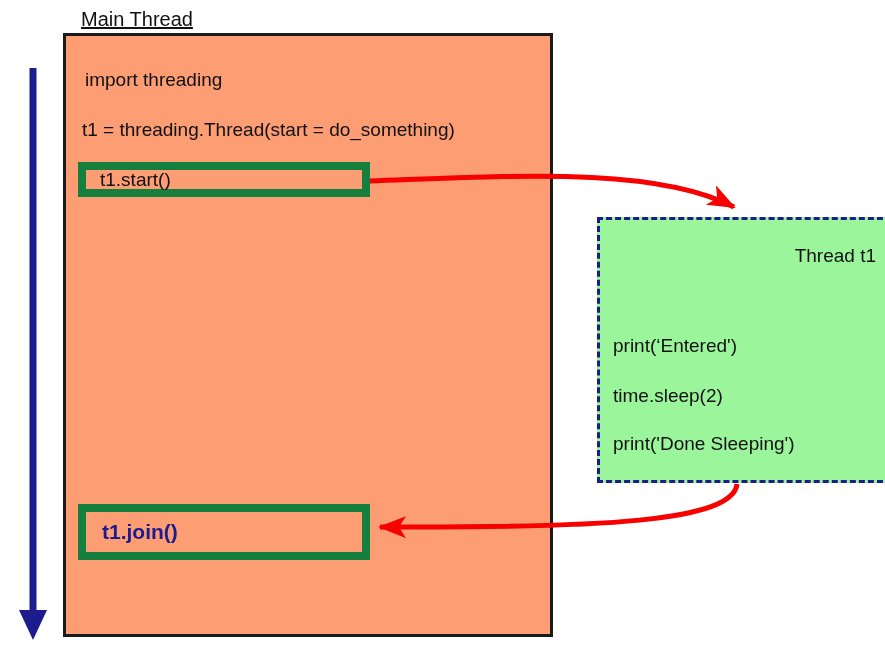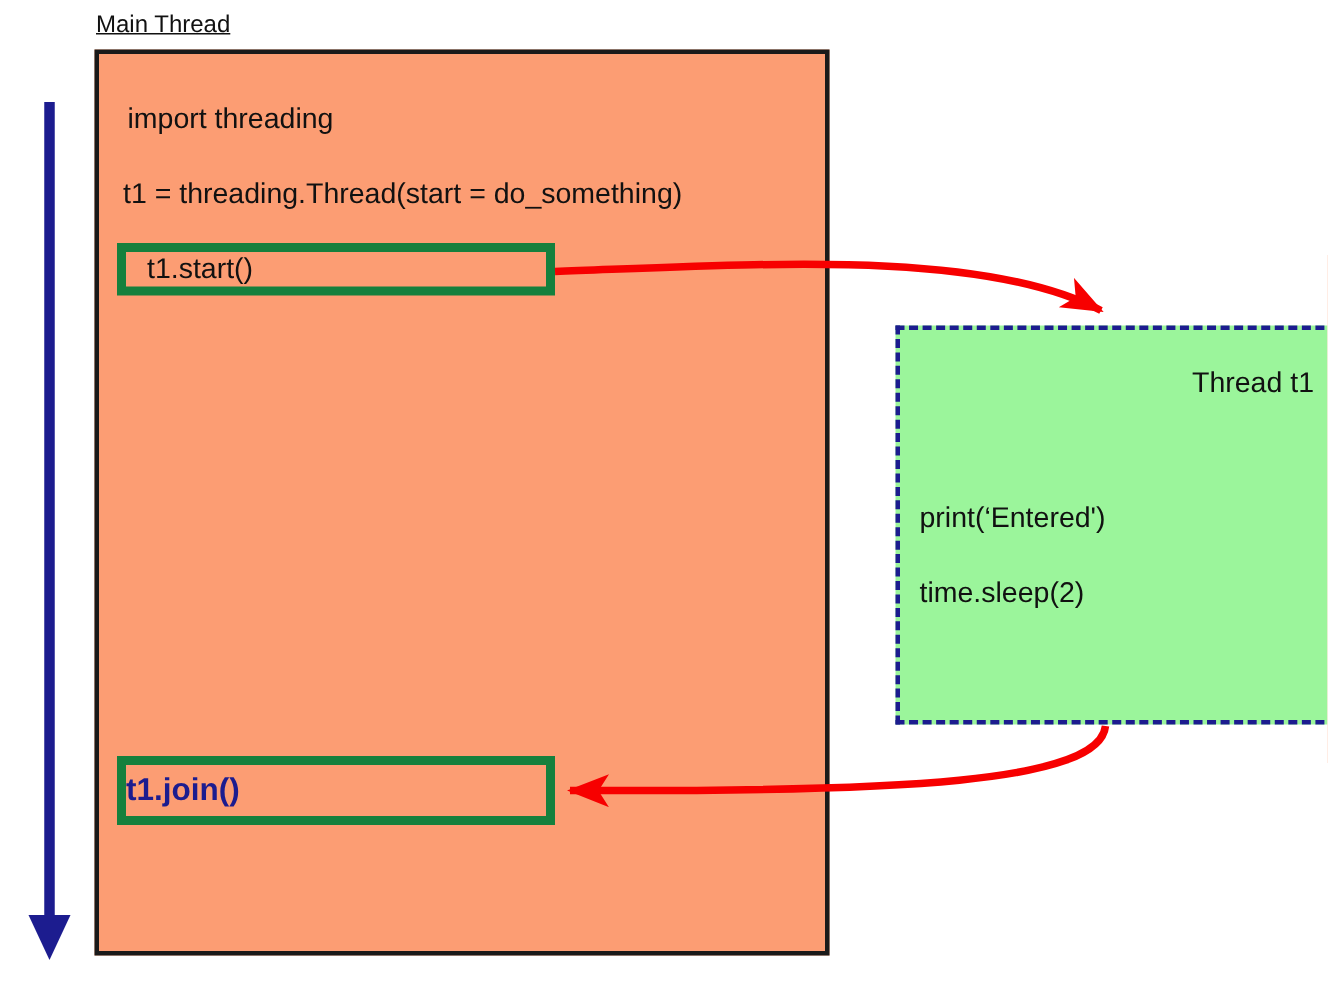--- a/index.html
+++ b/index.html
@@ -18,9 +18,9 @@
   .abs { position: absolute; }
 
   #main-thread-title {
-    left: 64px;
+    left: 81px;
     top: 8px;
-    font-size: 16px;
+    font-size: 20px;
     color: #111111;
     text-decoration: underline;
     white-space: nowrap;

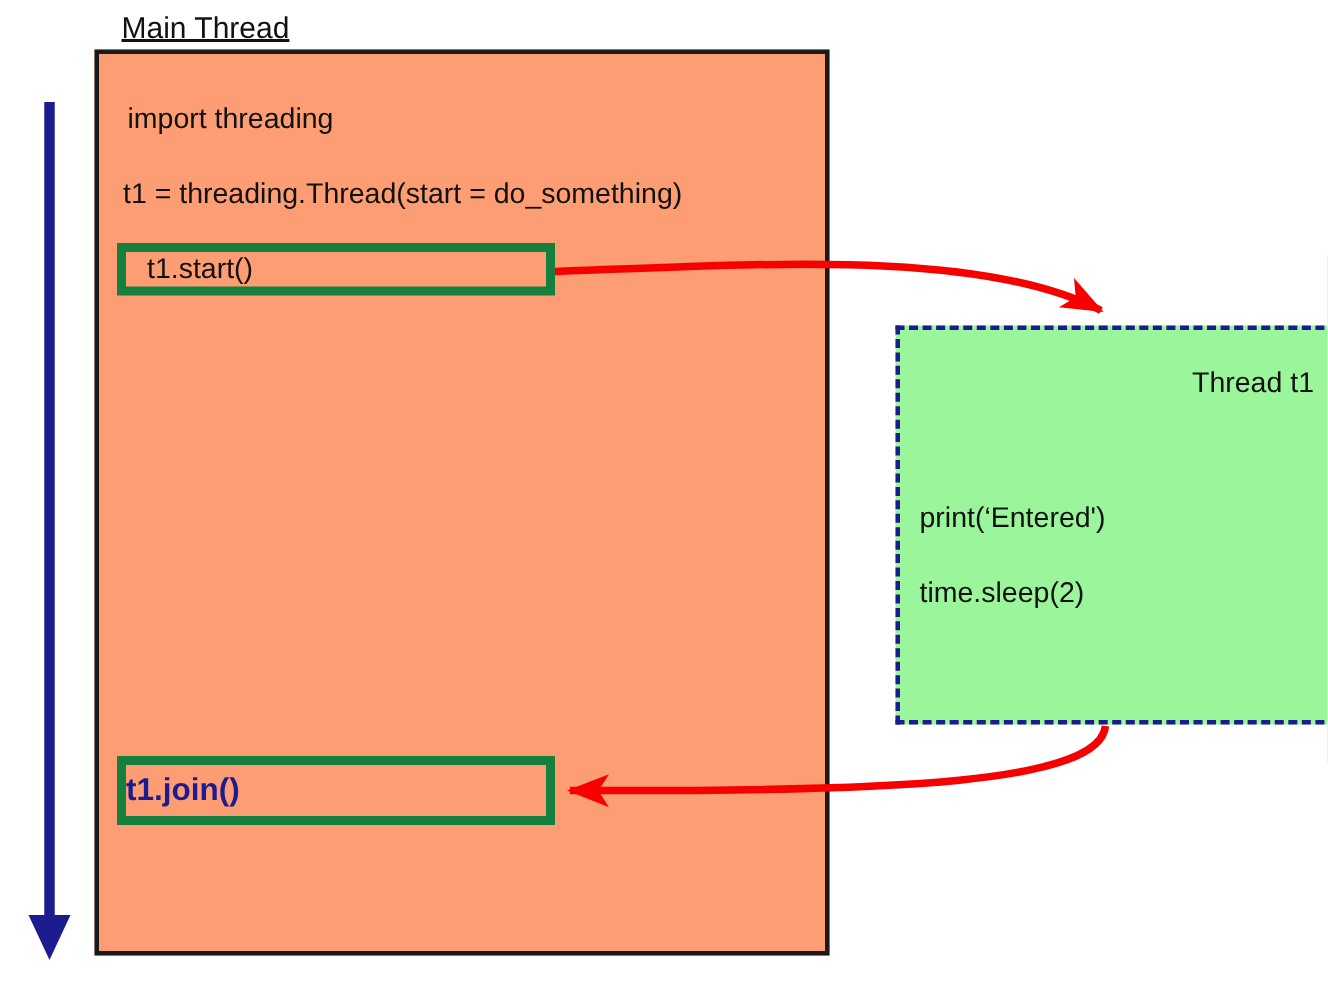--- a/index.html
+++ b/index.html
@@ -44,7 +44,7 @@
   #end-line     { left: 85px; top: 586px; }
 
   .red-box {
-    border: 6px solid #15803d;
+    border: 8px solid #15803d;
     box-sizing: border-box;
     display: flex;
     align-items: center;

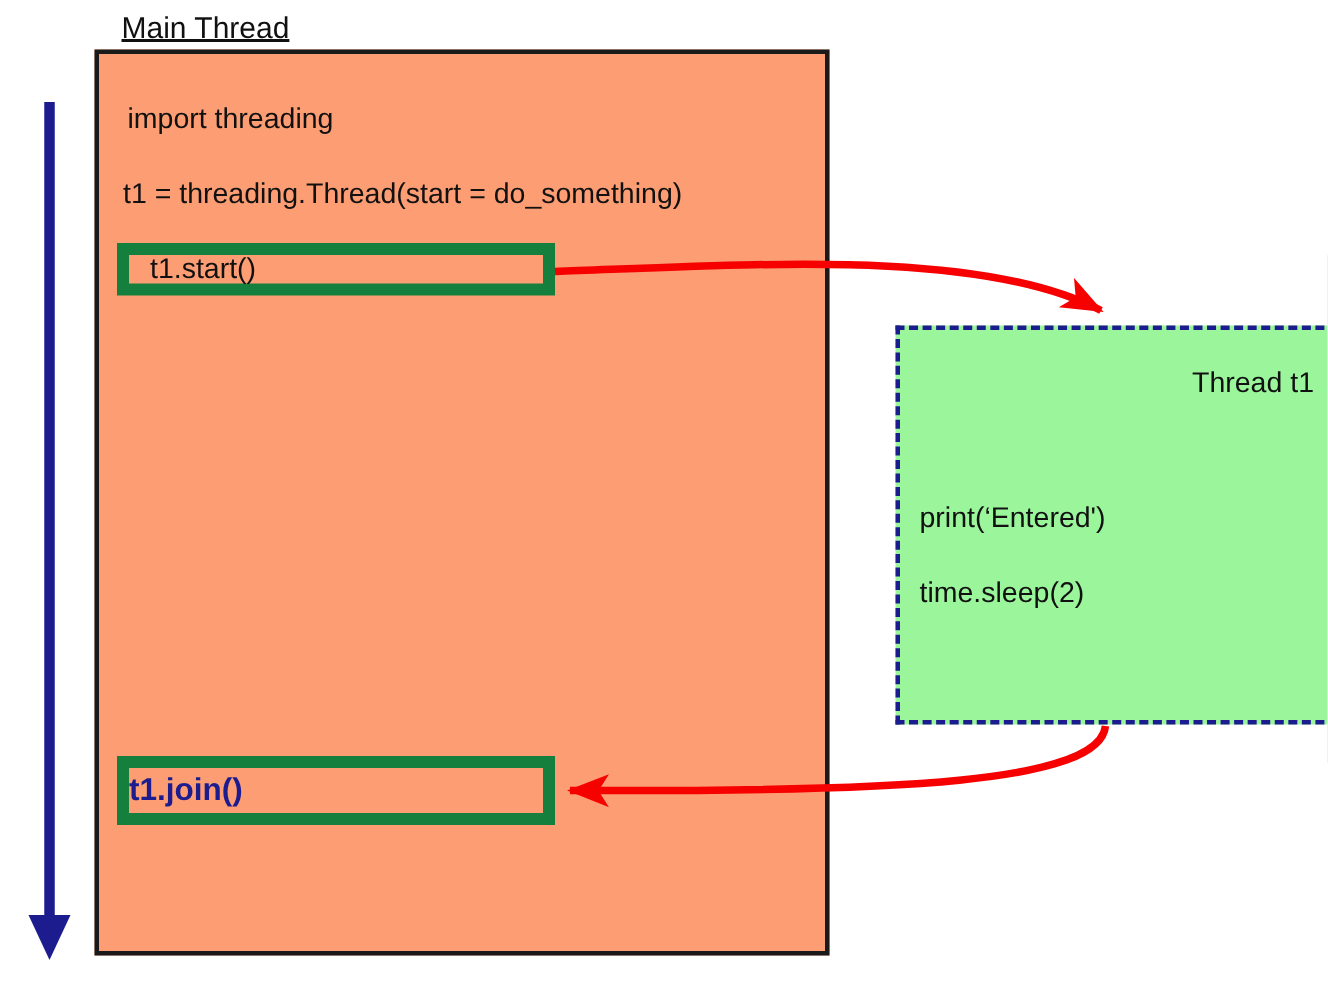--- a/index.html
+++ b/index.html
@@ -115,6 +115,7 @@
       <div id="thread-title" class="abs code-line">Thread t1</div>
       <div id="entered-line" class="abs code-line">print(‘Entered')</div>
       <div id="sleep-line" class="abs code-line">time.sleep(2)</div>
+      <div id="done-line" class="abs code-line">print('Done Sleeping')</div>
     </div>
   </div>
 

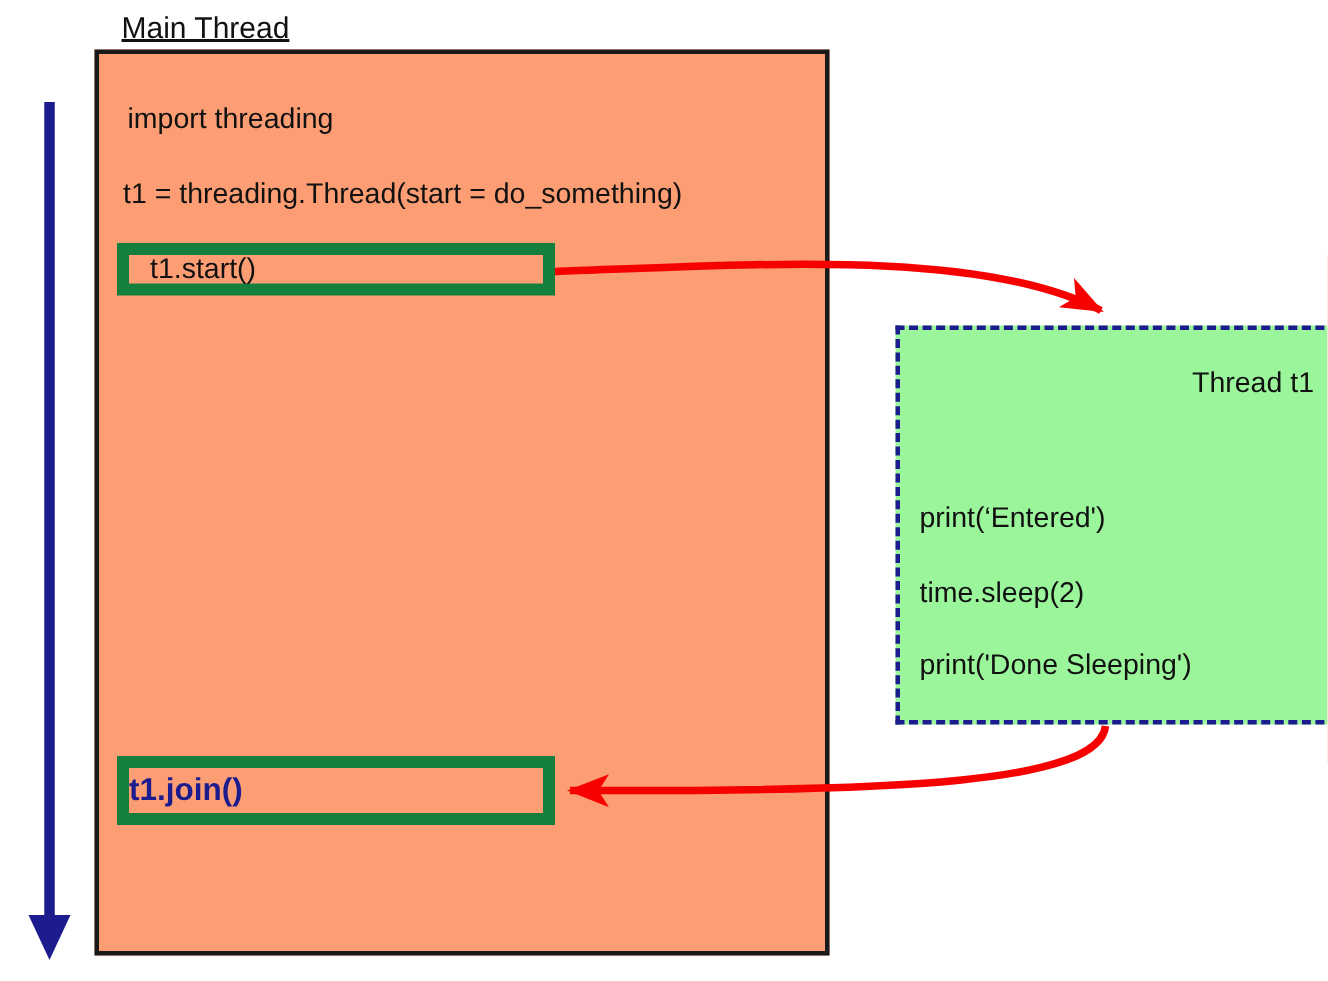--- a/index.html
+++ b/index.html
@@ -57,7 +57,8 @@
   }
   #join-box {
     left: 78px; top: 504px;
-    width: 292px; height: 46px;
+    width: 292px; height: 56px;
+    padding-left: 16px;
   }
   #join-box .code-line {
     font-size: 21px;

